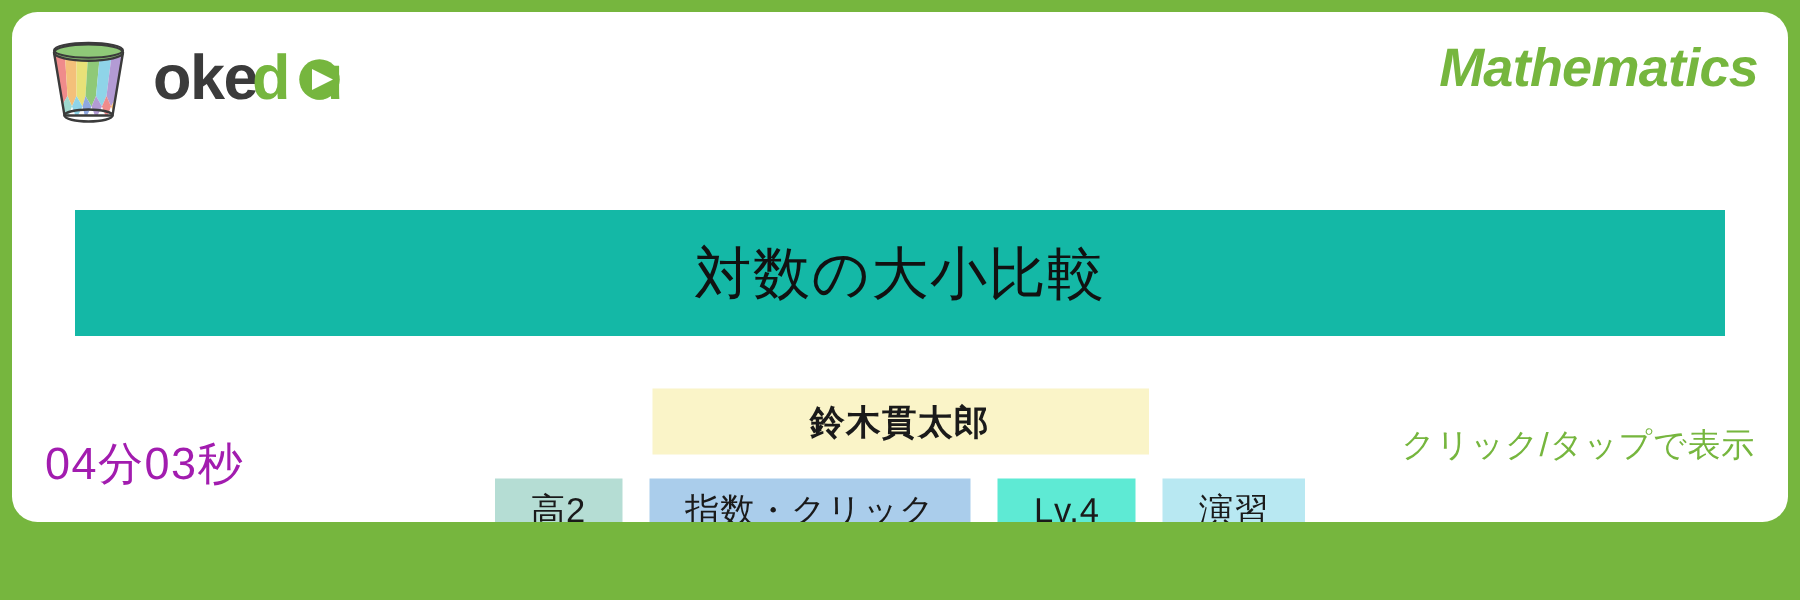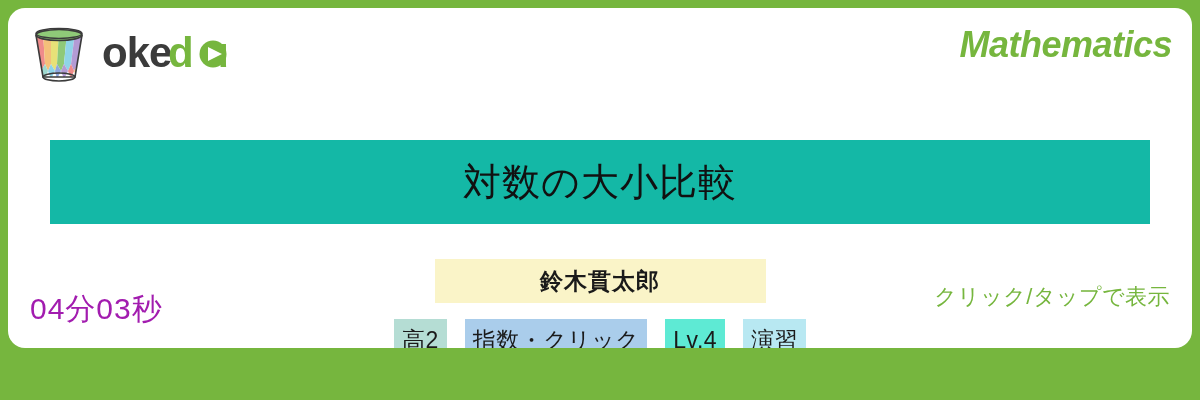--- a/index.html
+++ b/index.html
@@ -134,7 +134,7 @@
 
   .tag {
     height: 42px;
-    padding: 0 8px;
+    padding: 0 24px;
     display: flex;
     align-items: center;
     justify-content: center;

